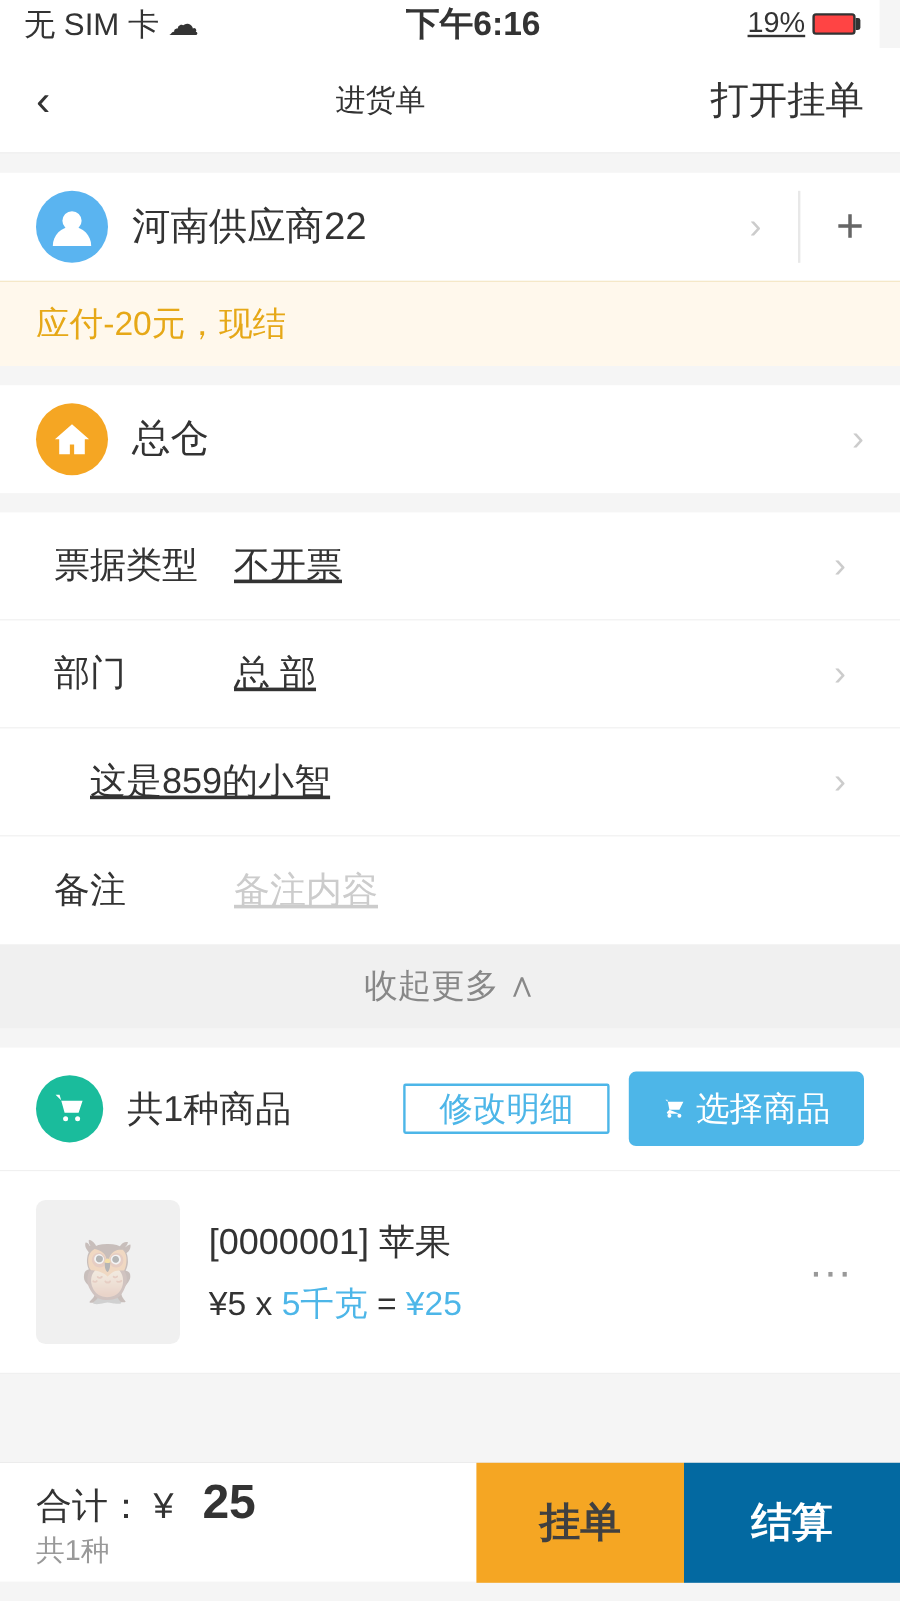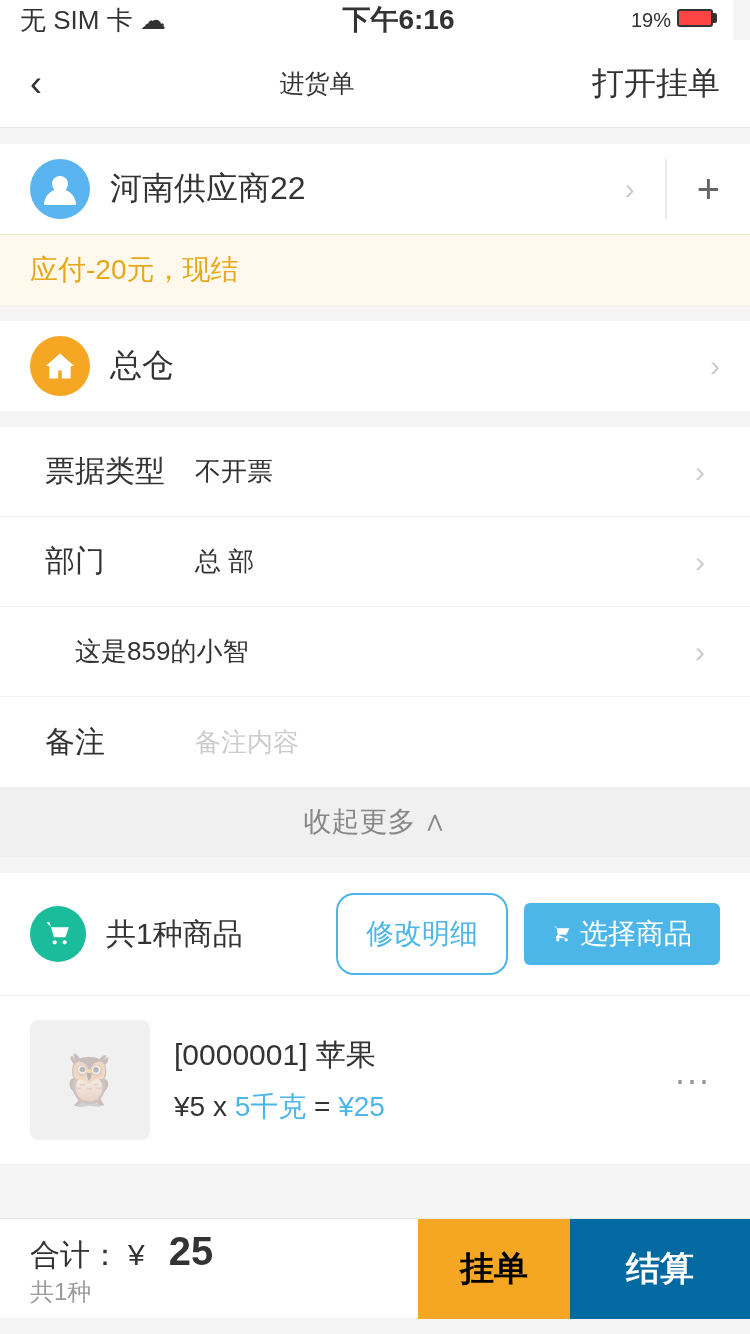--- a/index.html
+++ b/index.html
@@ -27,7 +27,7 @@
     }
     .status-left { display: flex; align-items: center; gap: 8px; }
     .status-center { font-weight: 600; font-size: 28px; }
-    .status-right { display: flex; align-items: flex-start; gap: 6px; font-size: 20px; }
+    .status-right { display: flex; align-items: center; gap: 6px; font-size: 24px; text-decoration: underline; }
     .battery-icon {
       display: inline-block;
       width: 36px; height: 18px;

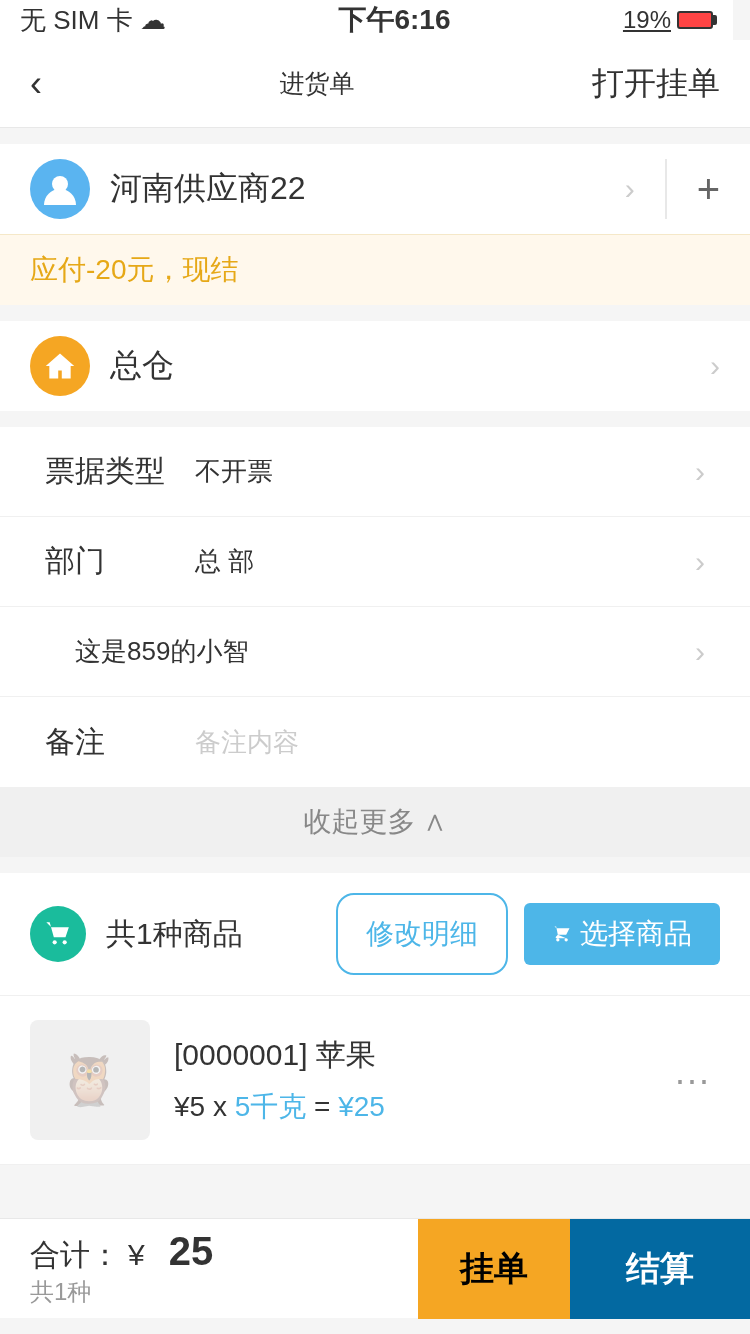--- a/index.html
+++ b/index.html
@@ -172,9 +172,10 @@
     }
     .form-value {
       flex: 1;
-      font-size: 26px;
+      font-size: 30px;
       color: #333;
       padding-left: 30px;
+      text-decoration: underline;
     }
     .form-value.placeholder {
       color: #ccc;

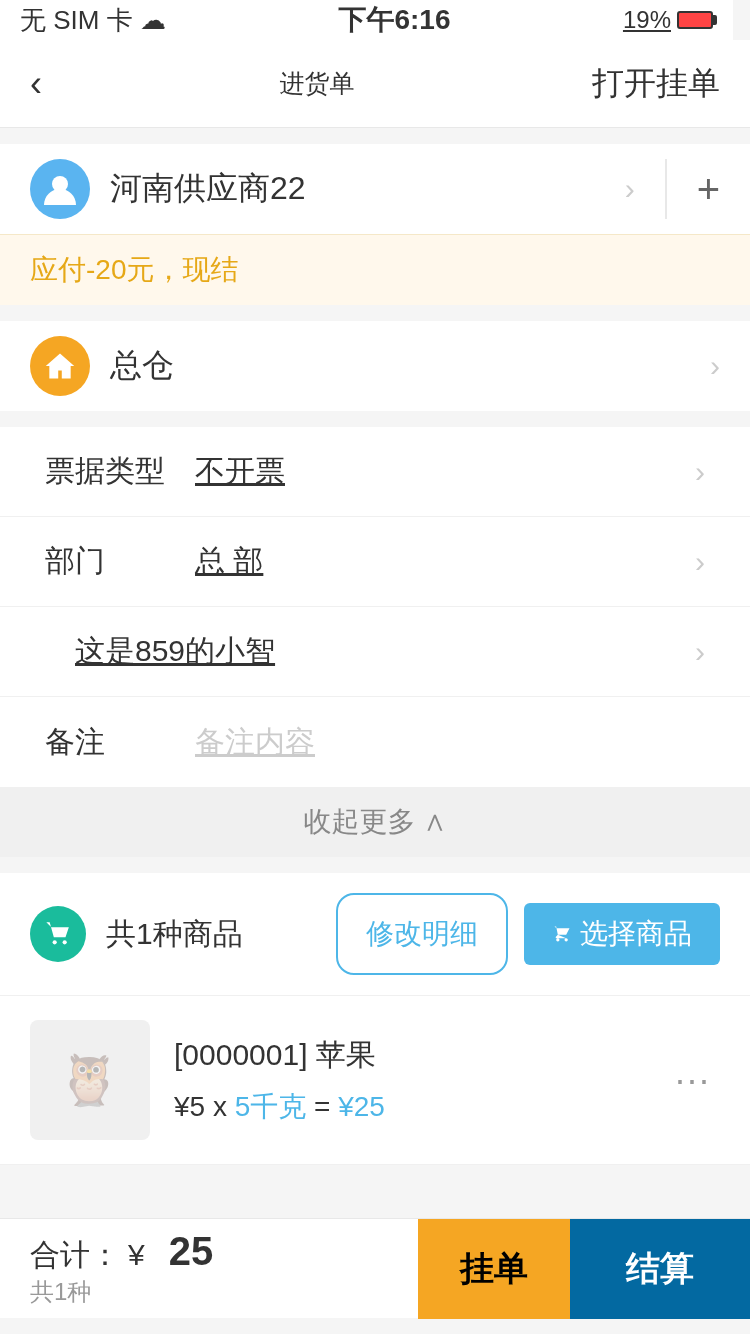--- a/index.html
+++ b/index.html
@@ -217,8 +217,8 @@
       border: 2px solid #4db6e8;
       color: #4db6e8;
       background: #fff;
-      padding: 20px 28px;
-      border-radius: 18px;
+      padding: 0 28px;
+      border-radius: 2px;
       font-size: 28px;
       margin-right: 16px;
     }

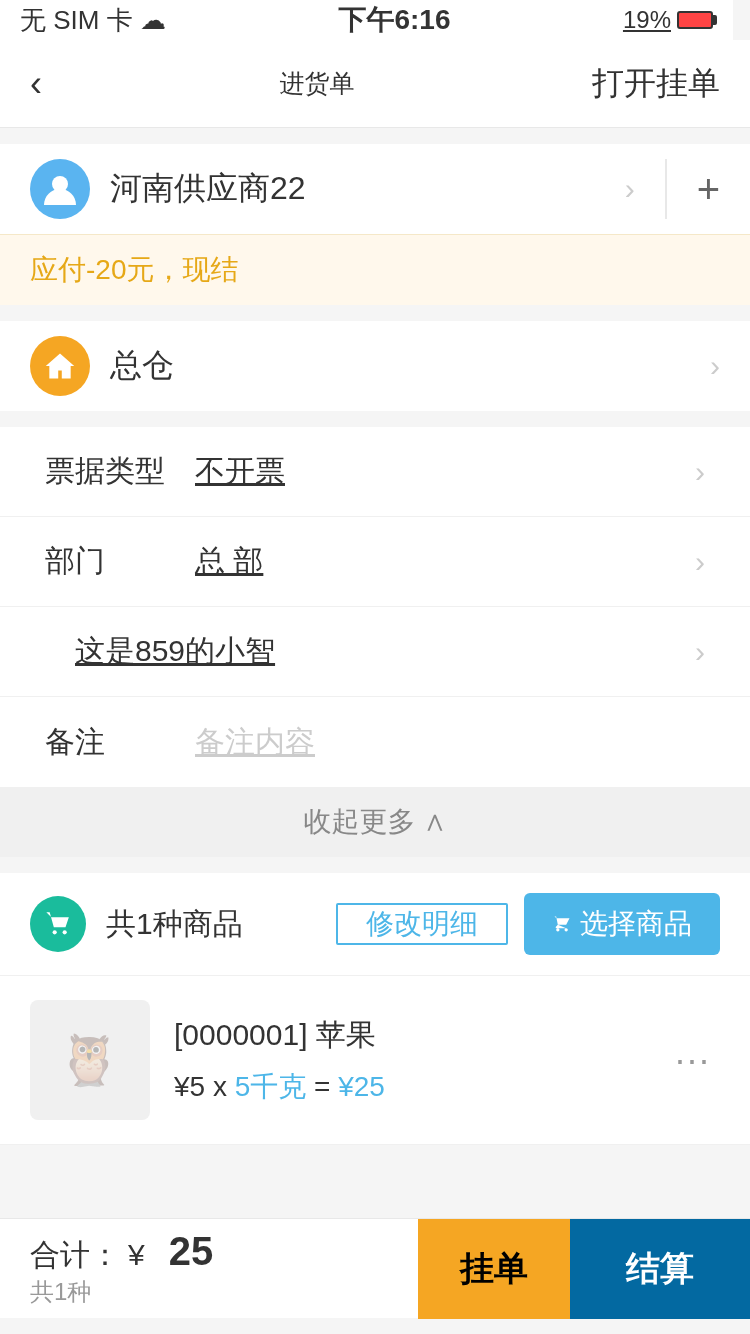--- a/index.html
+++ b/index.html
@@ -308,10 +308,10 @@
       color: #999;
     }
     .btn-hang {
-      width: 152px;
+      width: 173px;
       height: 100px;
       background: #f5a623;
-      color: #000000;
+      color: #404040;
       font-size: 34px;
       font-weight: 600;
       display: flex;

